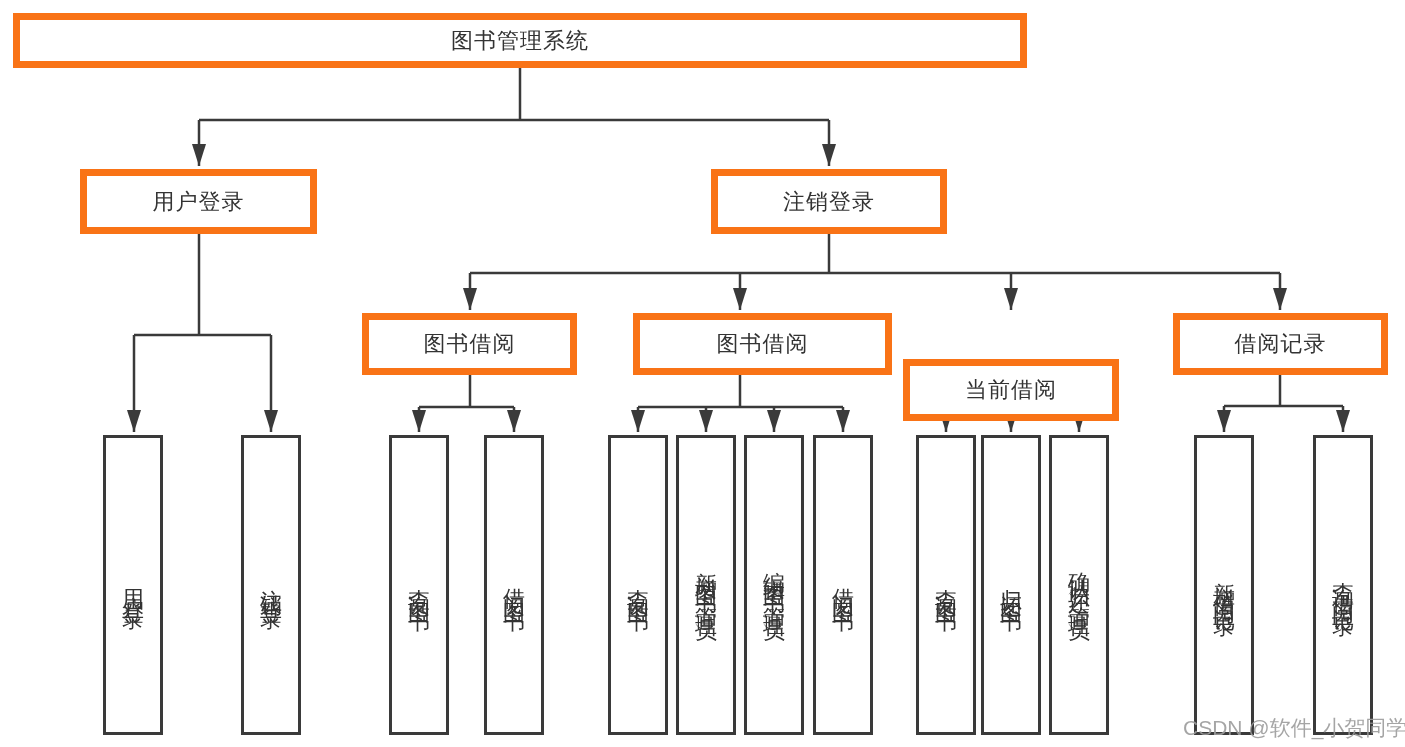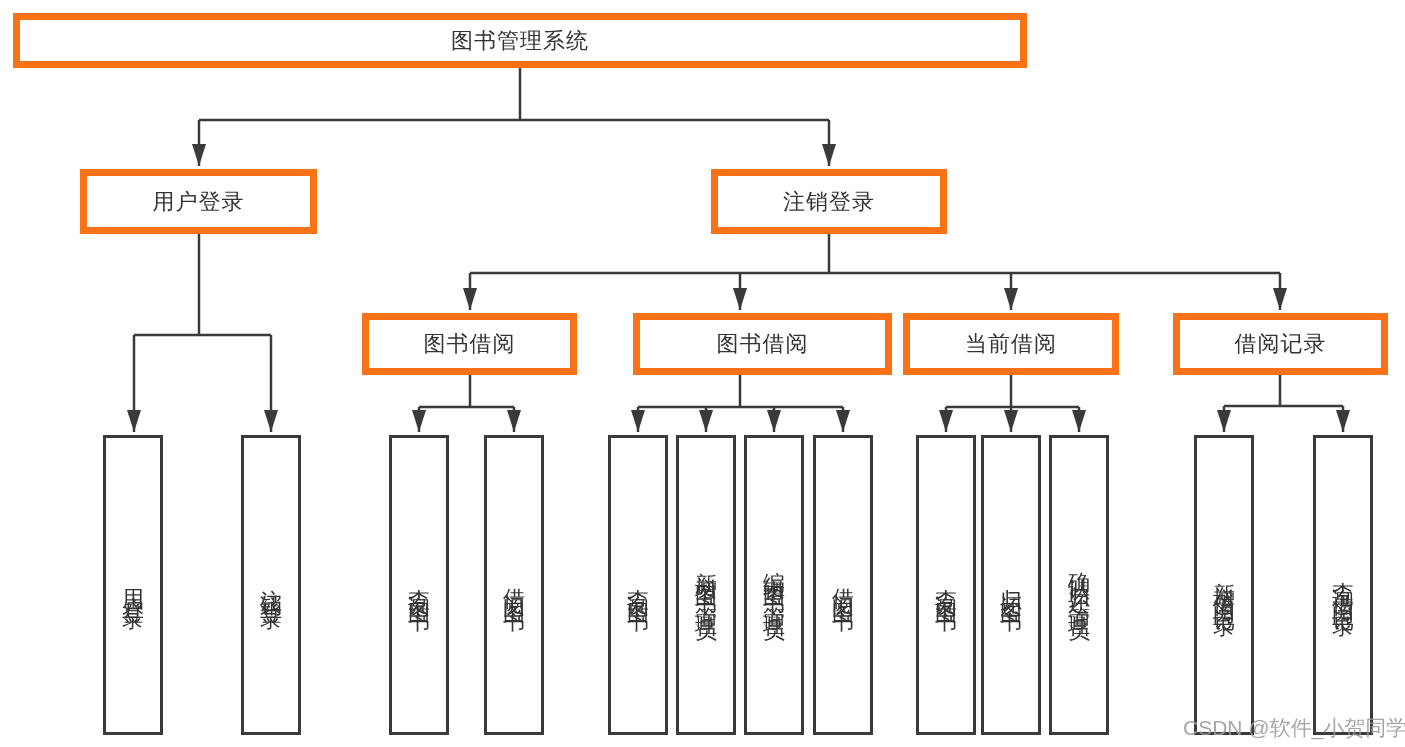--- a/index.html
+++ b/index.html
@@ -37,7 +37,7 @@
   .node-l3     { top: 313px; height: 62px; }
   .node-rec    { left: 362px;  width: 215px; }
   .node-borrow { left: 633px;  width: 259px; }
-  .node-cur    { left: 903px;  width: 216px; }
+  .node-cur    { left: 903px;  width: 216px; margin-top: 46px; }
   .node-hist   { left: 1173px; width: 215px; text-align: right; }
   .leaf {
     position: absolute;

